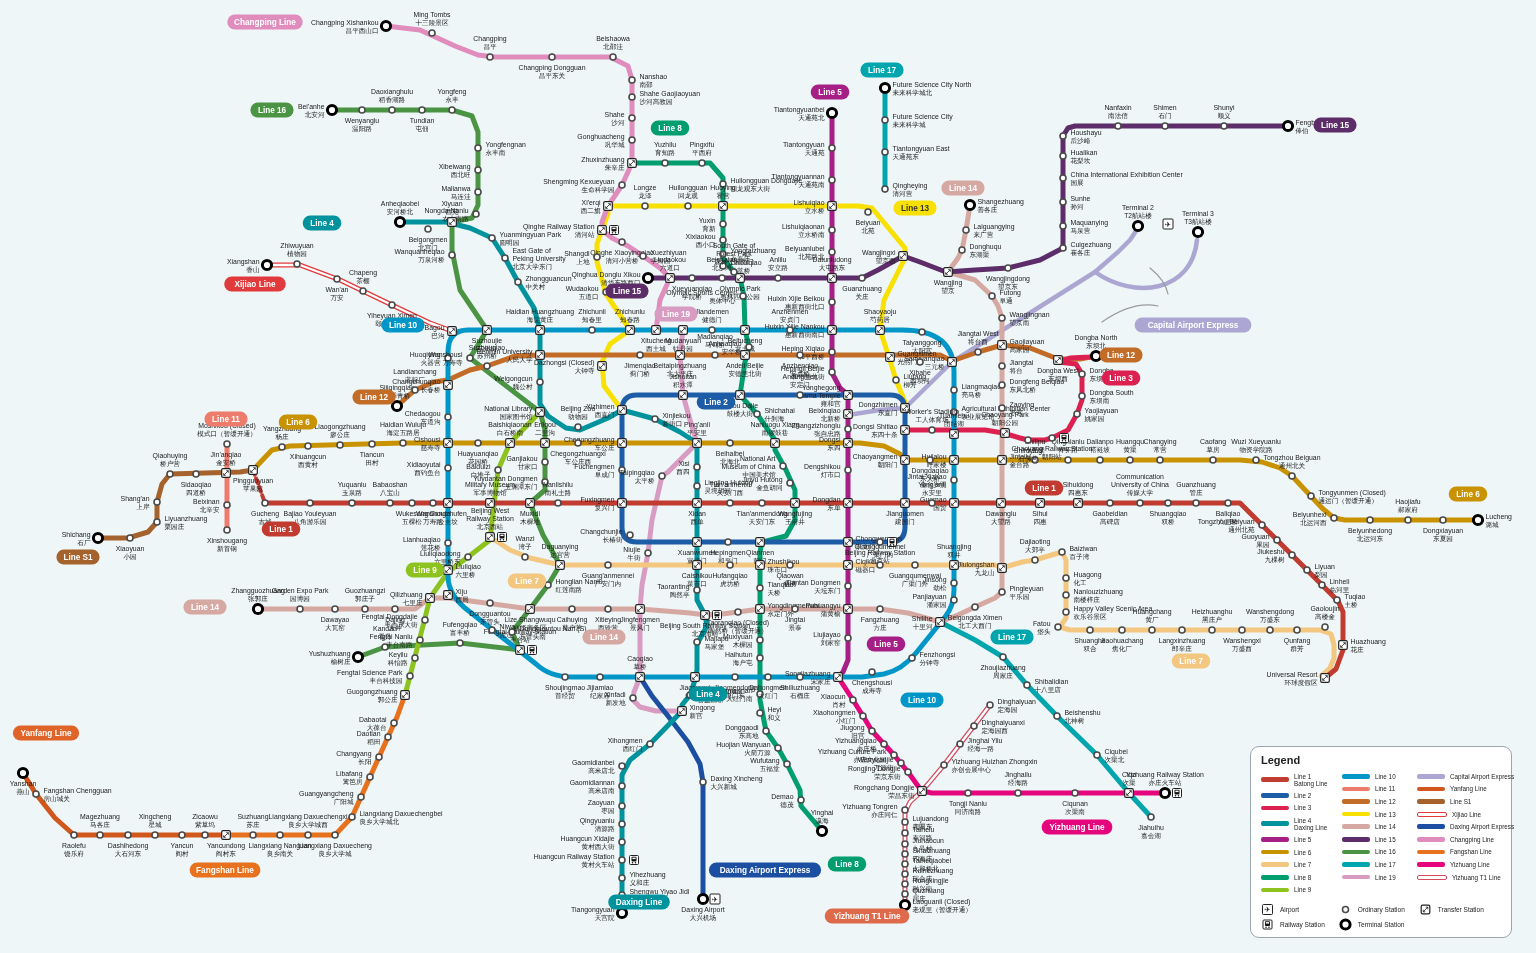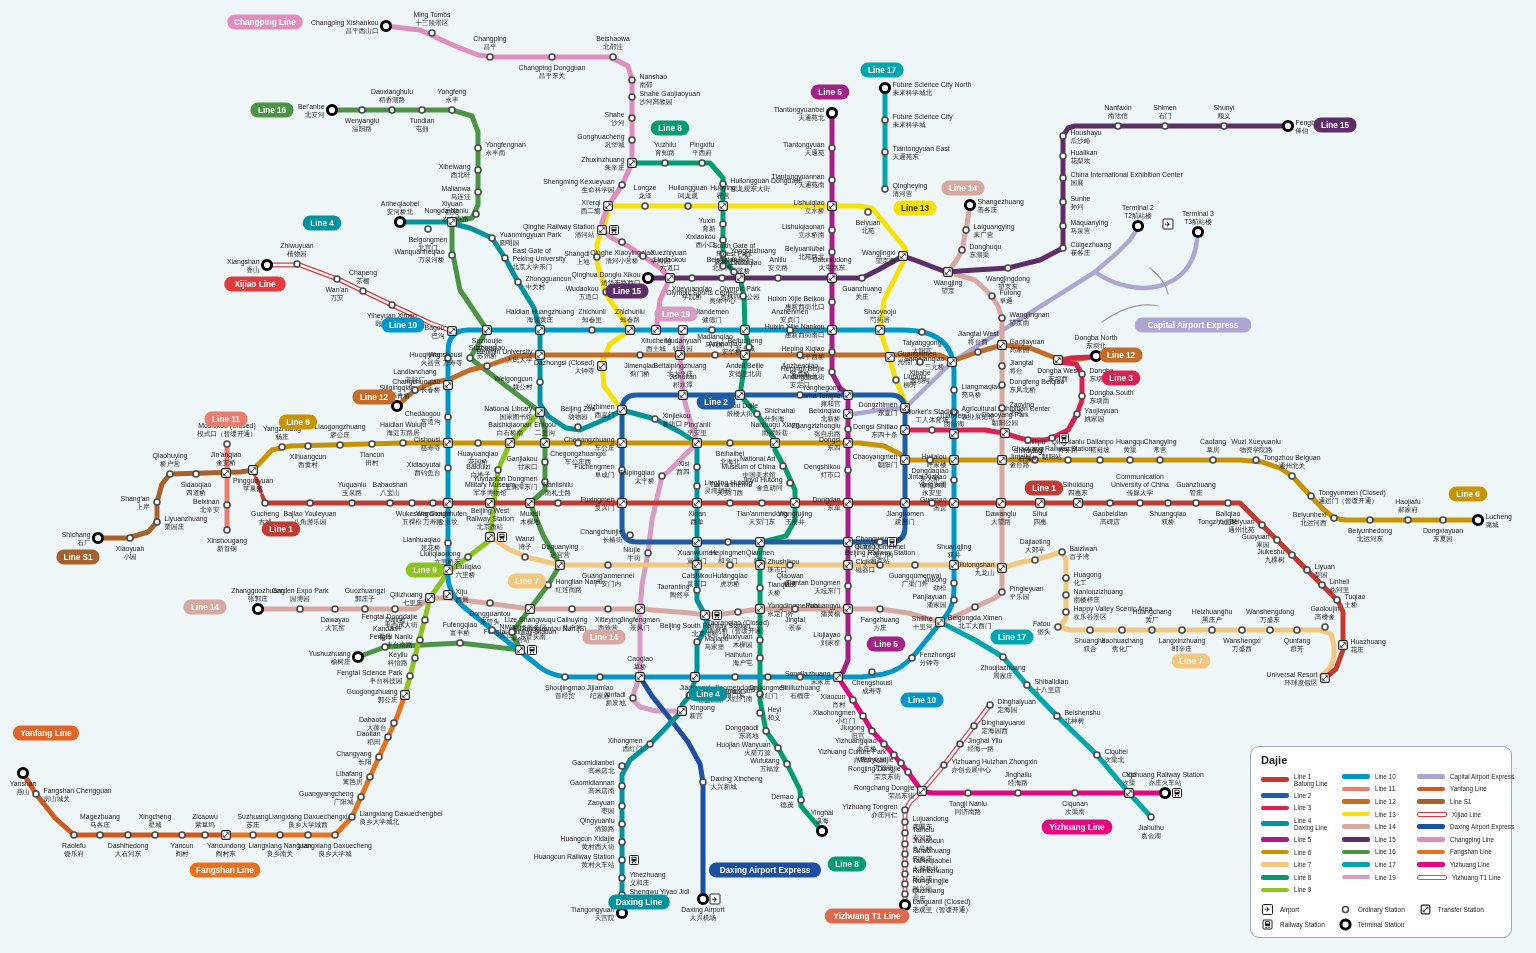--- a/index.html
+++ b/index.html
@@ -2205,7 +2205,7 @@
       </g>
     </svg>
   <div id="legend">
-    <div class="title">Dajie</div>
+    <div class="title">Legend</div>
     <div class="cols">
         <div class="col col1">
           <div class="litem tall">

